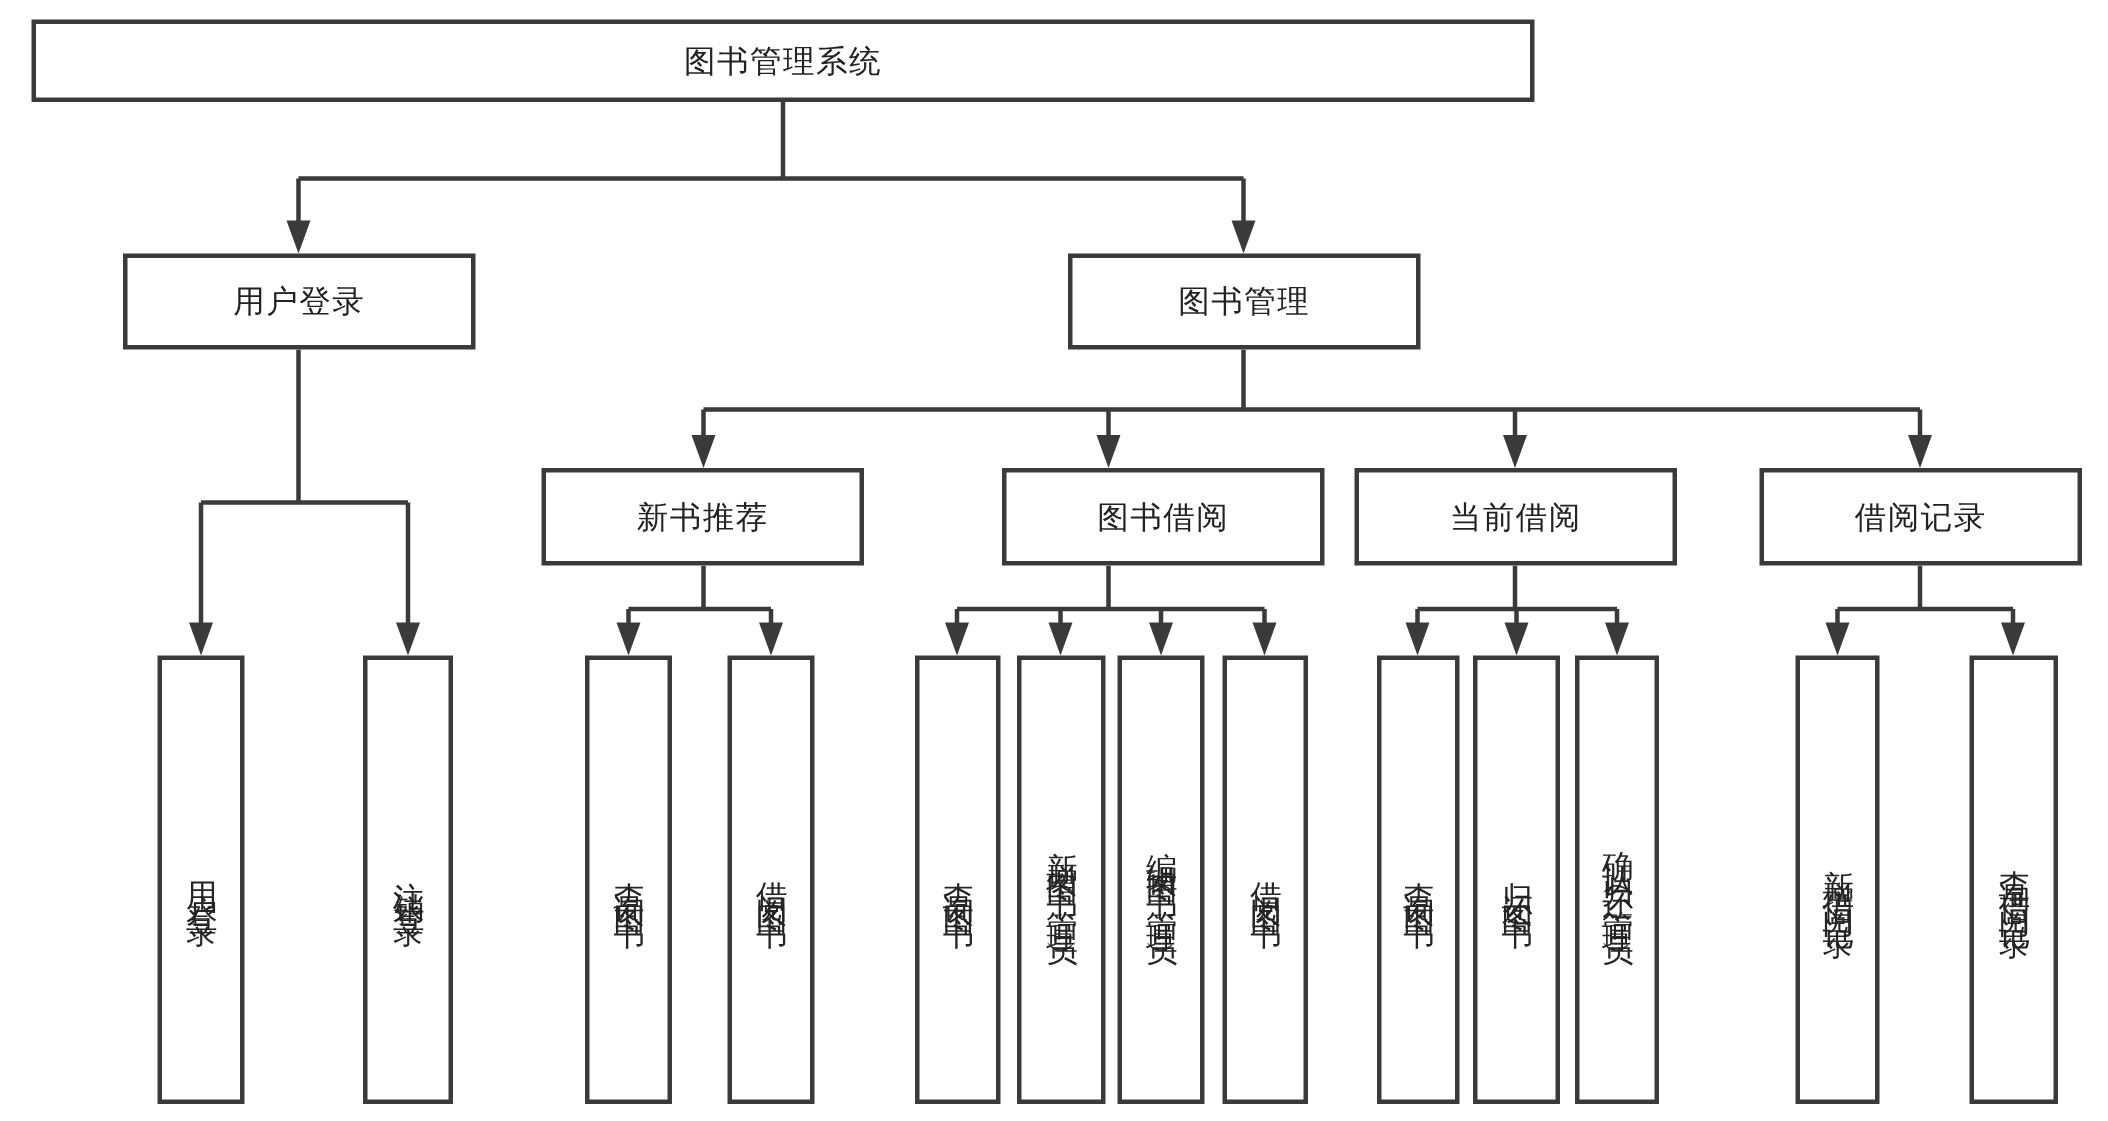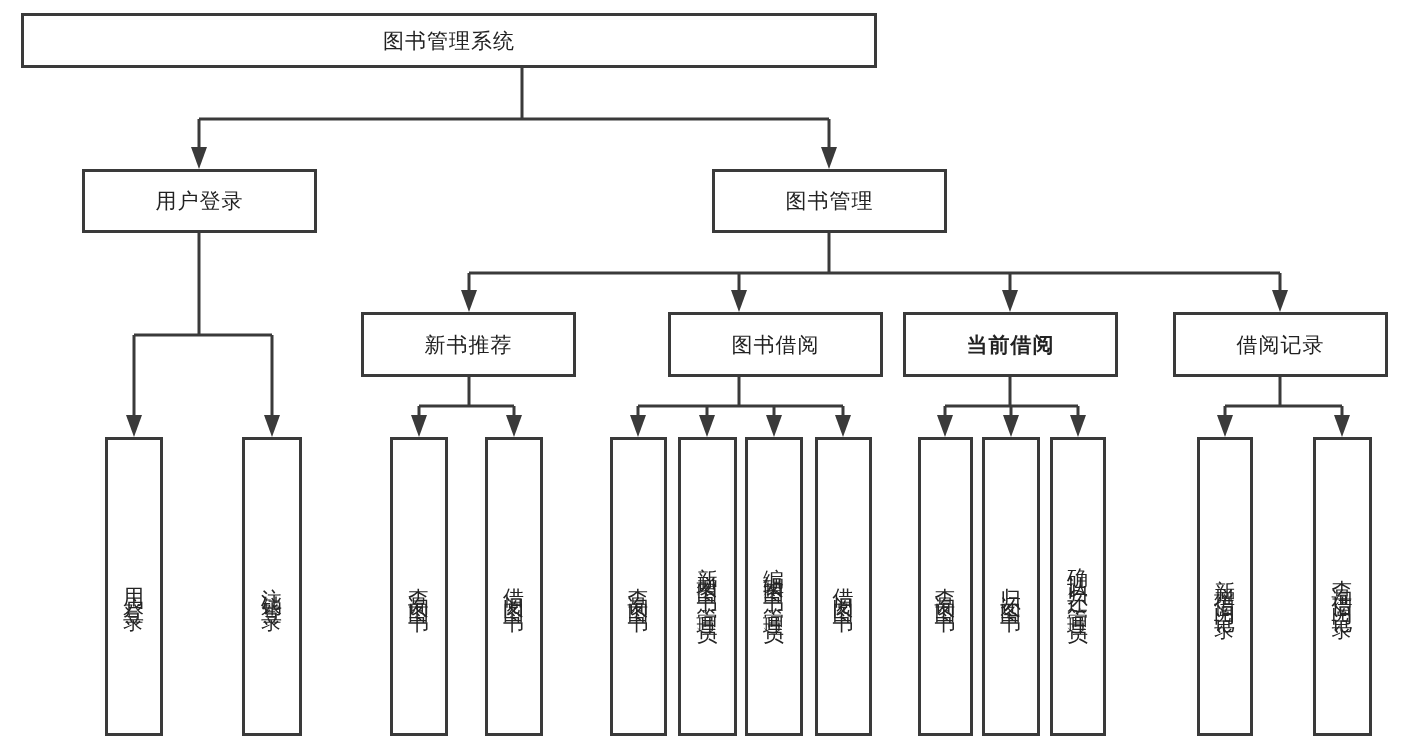--- a/index.html
+++ b/index.html
@@ -38,7 +38,7 @@
     letter-spacing: 1px;
     white-space: nowrap;
   }
-  .root-box { left: 21px; top: 13px; width: 856px; height: 55px; }
+  .root-box { left: 21px; top: 13px; width: 1002px; height: 55px; }
   .l1-box   { top: 169px; width: 235px; height: 64px; }
   .l2-box   { top: 312px; width: 215px; height: 65px; }
   .leaf     { top: 437px; height: 299px; }

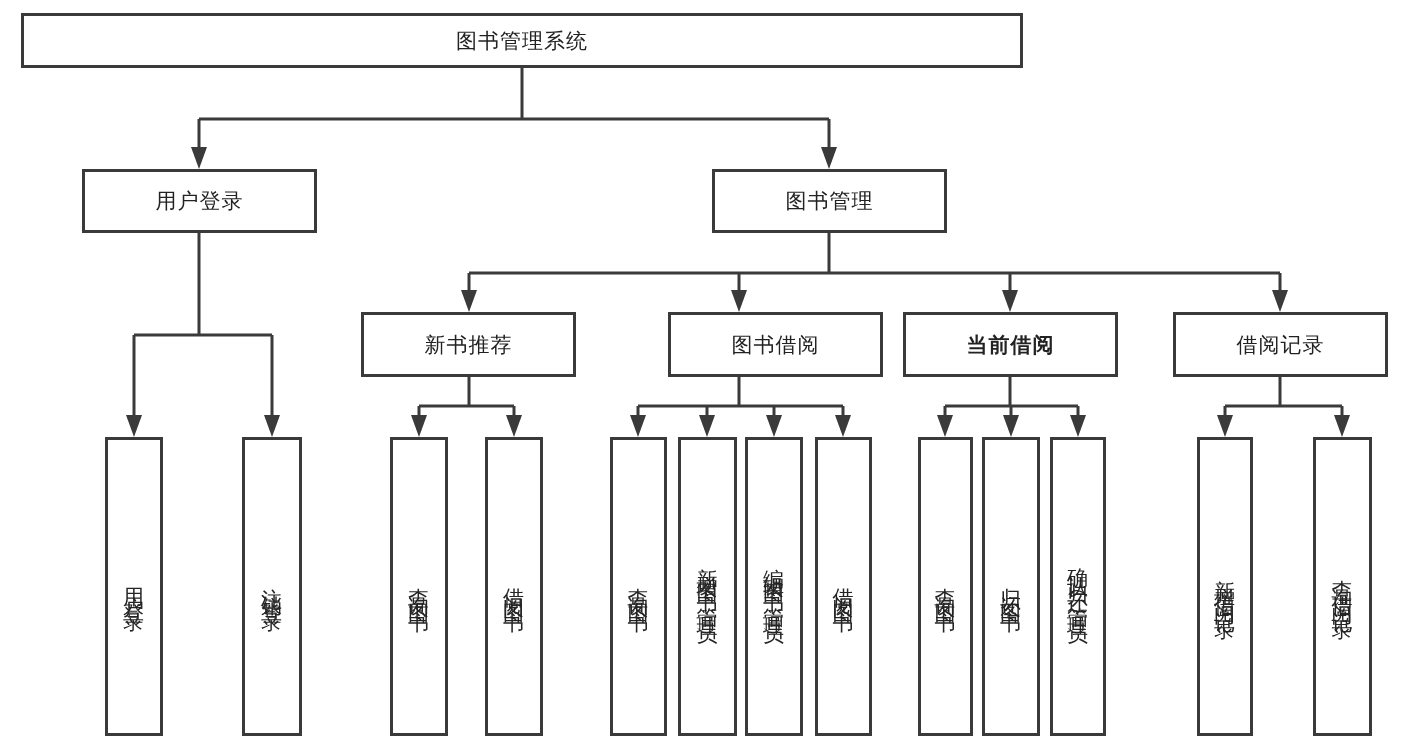--- a/index.html
+++ b/index.html
@@ -128,7 +128,7 @@
   <div class="box hbox l2-box" style="left:668px;">
     <span>图书借阅</span>
   </div>
-  <div class="box hbox l2-box" style="left:903px;font-weight:bold;">
+  <div class="box hbox l2-box" style="left:903px;">
     <span>当前借阅</span>
   </div>
   <div class="box hbox l2-box" style="left:1173px;">

